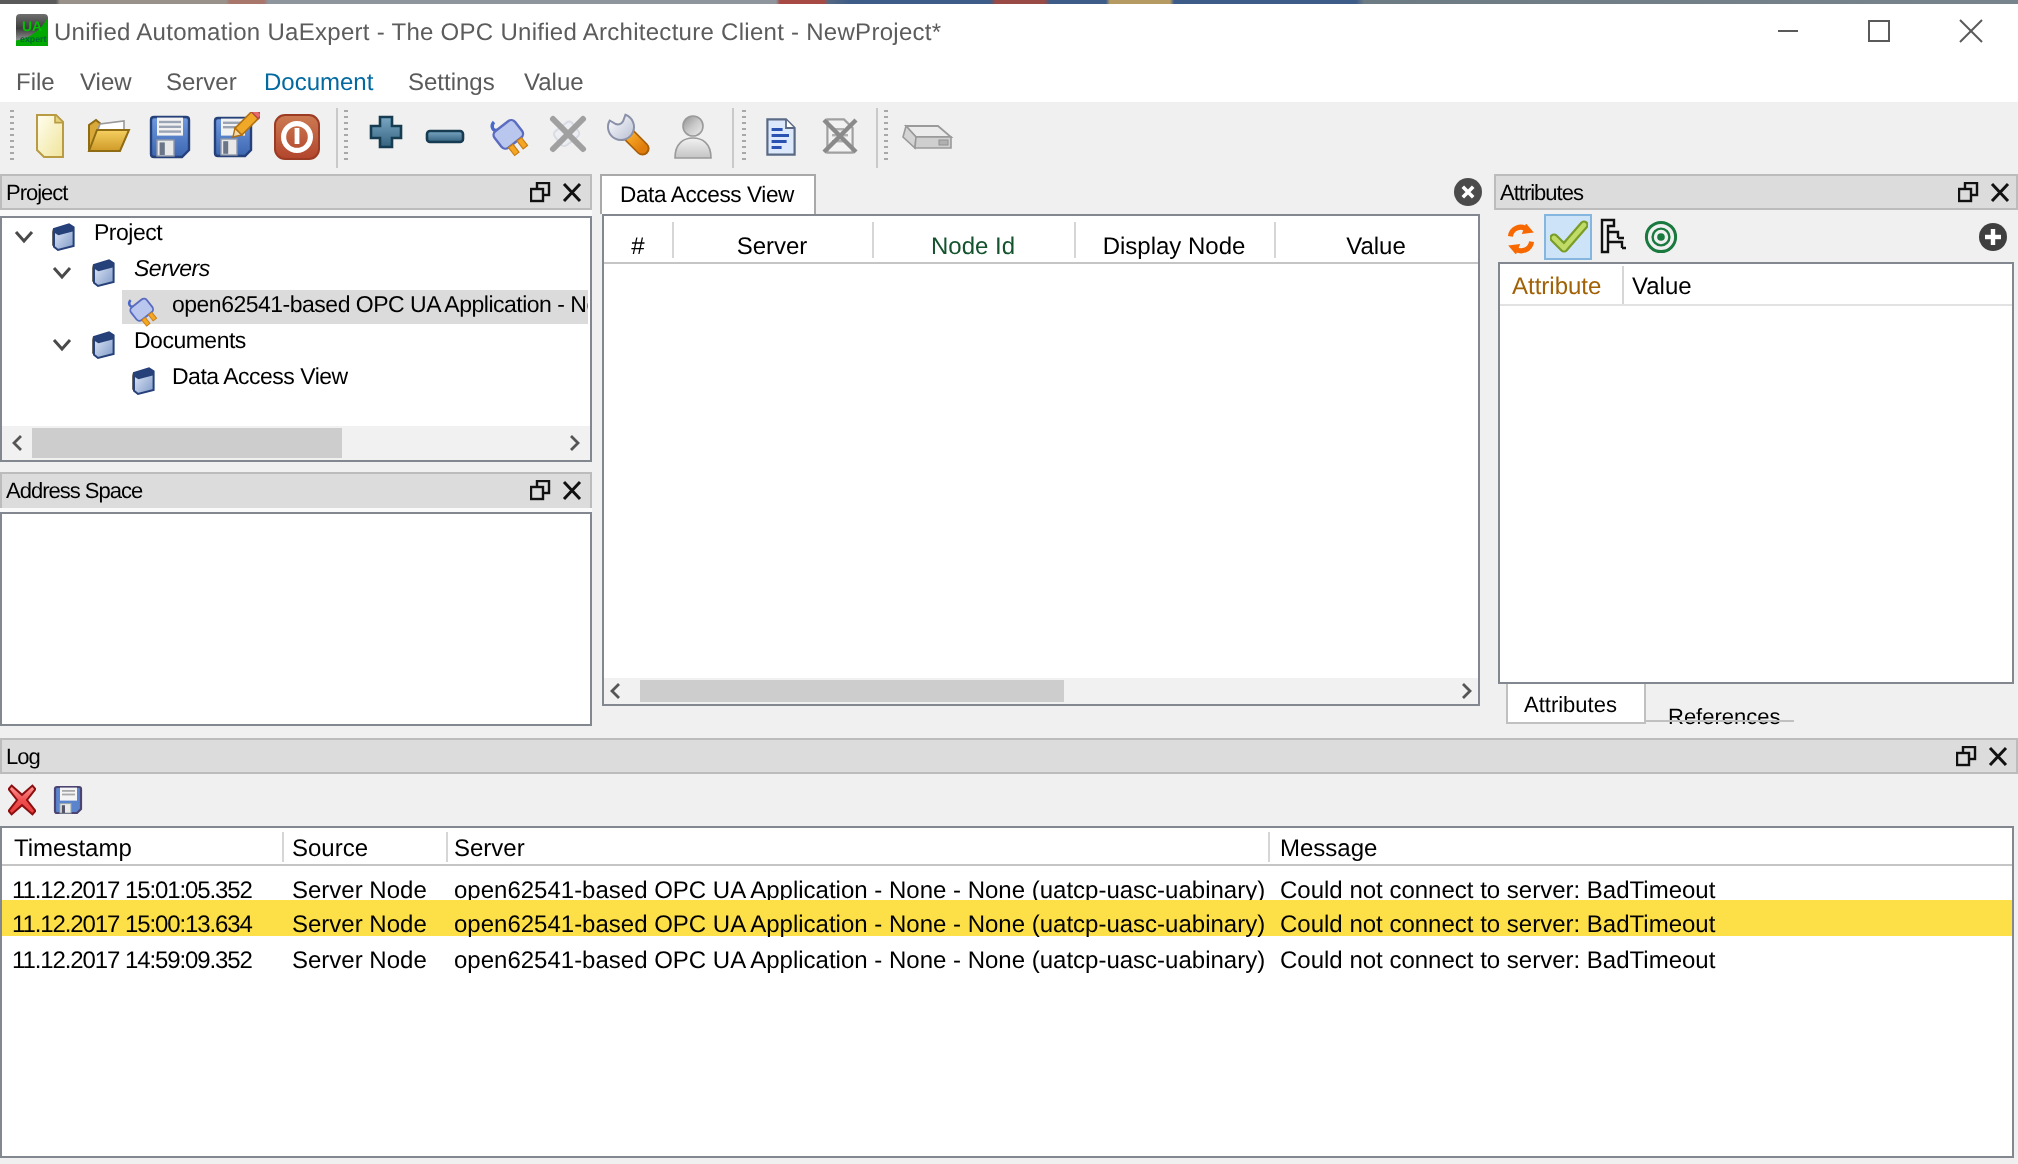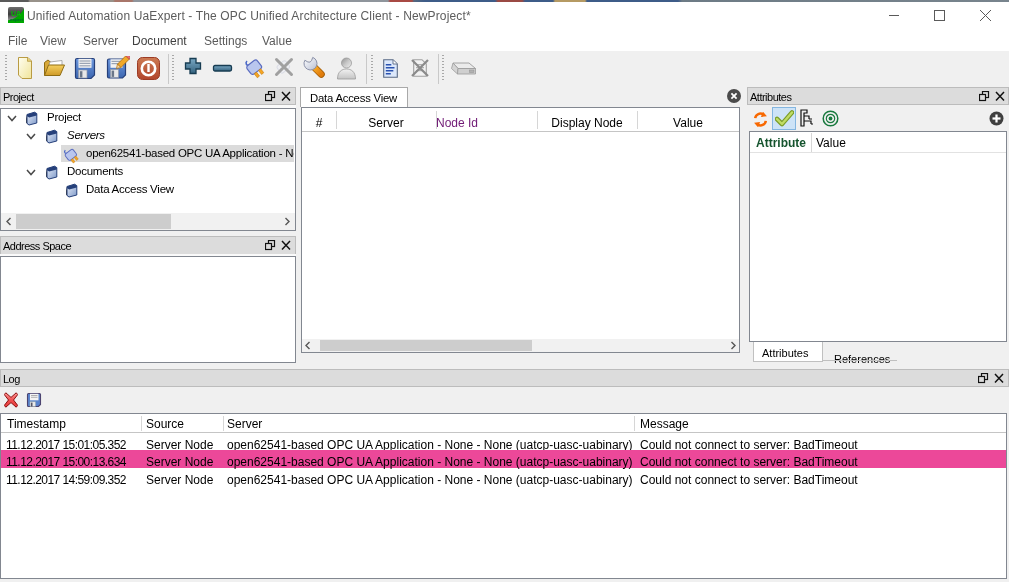--- a/index.html
+++ b/index.html
@@ -45,7 +45,7 @@
 <div class="abs" style="top:34px;left:8px;font-size:12px;color:#5a5a5a;">File</div>
 <div class="abs" style="top:34px;left:40px;font-size:12px;color:#5a5a5a;">View</div>
 <div class="abs" style="top:34px;left:83px;font-size:12px;color:#5a5a5a;">Server</div>
-<div class="abs" style="top:34px;left:132px;font-size:12px;color:#404040;">Document</div>
+<div class="abs" style="top:34px;left:132px;font-size:12px;color:#0369a1;">Document</div>
 <div class="abs" style="top:34px;left:204px;font-size:12px;color:#5a5a5a;">Settings</div>
 <div class="abs" style="top:34px;left:262px;font-size:12px;color:#5a5a5a;">Value</div>
 

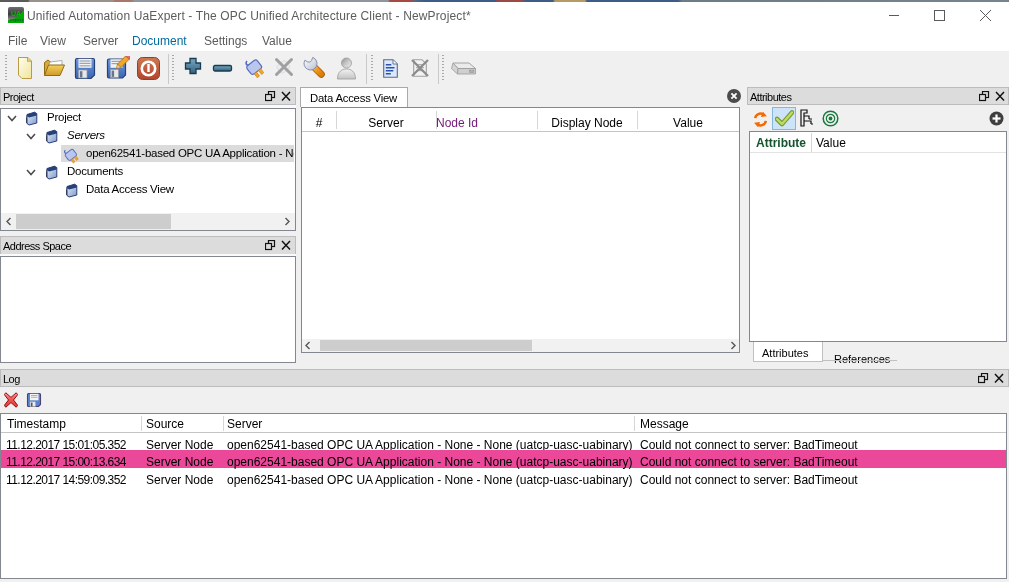--- a/index.html
+++ b/index.html
@@ -322,7 +322,7 @@
 <div class="abs" style="left:637px;top:111px;width:1px;height:18px;background:#d6d6d6;"></div>
 <div class="abs" style="left:302px;top:116px;width:34px;text-align:center;font-size:12px;color:#000;">#</div>
 <div class="abs" style="left:336px;top:116px;width:100px;text-align:center;font-size:12px;color:#000;">Server</div>
-<div class="abs" style="left:436px;top:116px;width:101px;text-align:left;font-size:12px;color:#701a75;">Node Id</div>
+<div class="abs" style="left:436px;top:116px;width:101px;text-align:center;font-size:12px;color:#14532d;">Node Id</div>
 <div class="abs" style="left:537px;top:116px;width:100px;text-align:center;font-size:12px;color:#000;">Display Node</div>
 <div class="abs" style="left:637px;top:116px;width:102px;text-align:center;font-size:12px;color:#000;">Value</div>
 

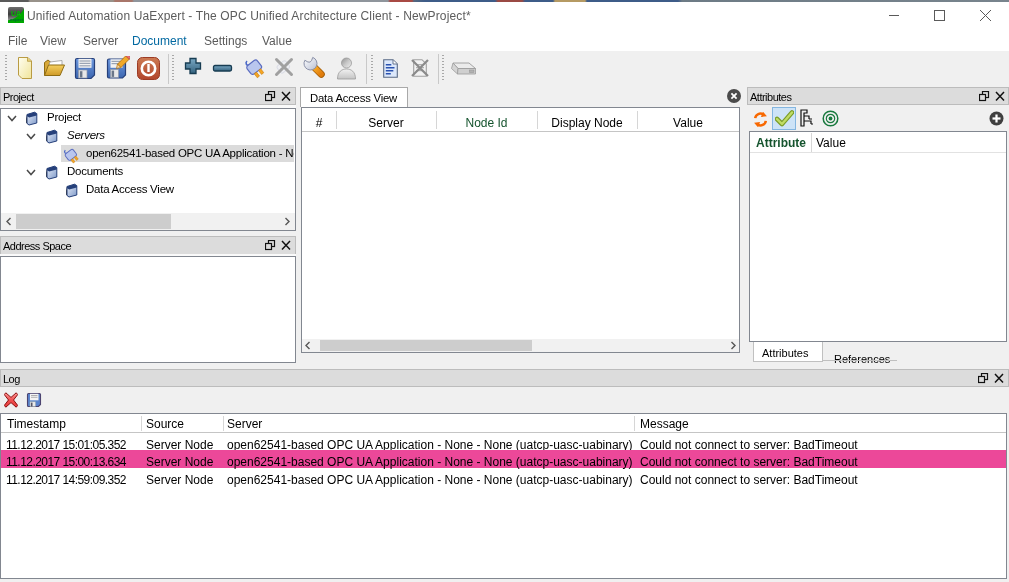--- a/index.html
+++ b/index.html
@@ -371,7 +371,7 @@
 </svg>
 </div>
 <div class="white" style="left:749px;top:131px;width:258px;height:211px;"></div>
-<div class="abs" style="left:756px;top:136px;font-size:12px;color:#14532d;font-weight:bold;">Attribute</div>
+<div class="abs" style="left:756px;top:136px;font-size:12px;color:#a16207;">Attribute</div>
 <div class="abs" style="left:811px;top:133px;width:1px;height:19px;background:#d6d6d6;"></div>
 <div class="abs" style="left:816px;top:136px;font-size:12px;color:#000;">Value</div>
 <div class="abs" style="left:750px;top:152px;width:256px;height:1px;background:#e2e2e2;"></div>

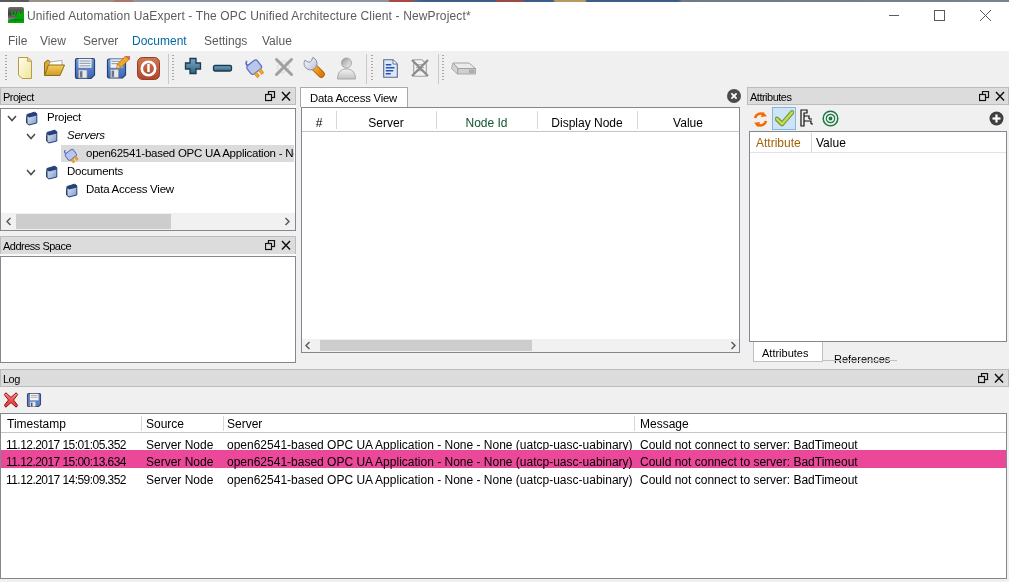--- a/index.html
+++ b/index.html
@@ -422,7 +422,7 @@
     <span style="position:absolute;left:226px;top:5px;">open62541-based OPC UA Application - None - None (uatcp-uasc-uabinary)</span>
     <span style="position:absolute;left:639px;top:5px;">Could not connect to server: BadTimeout</span>
   </div>
-  <div style="position:relative;height:18px;background:#ec4899;">
+  <div style="position:relative;height:18px;background:#fde047;">
     <span style="position:absolute;left:5px;top:5px;" class="ts">11.12.2017 15:00:13.634</span>
     <span style="position:absolute;left:145px;top:5px;">Server Node</span>
     <span style="position:absolute;left:226px;top:5px;">open62541-based OPC UA Application - None - None (uatcp-uasc-uabinary)</span>

